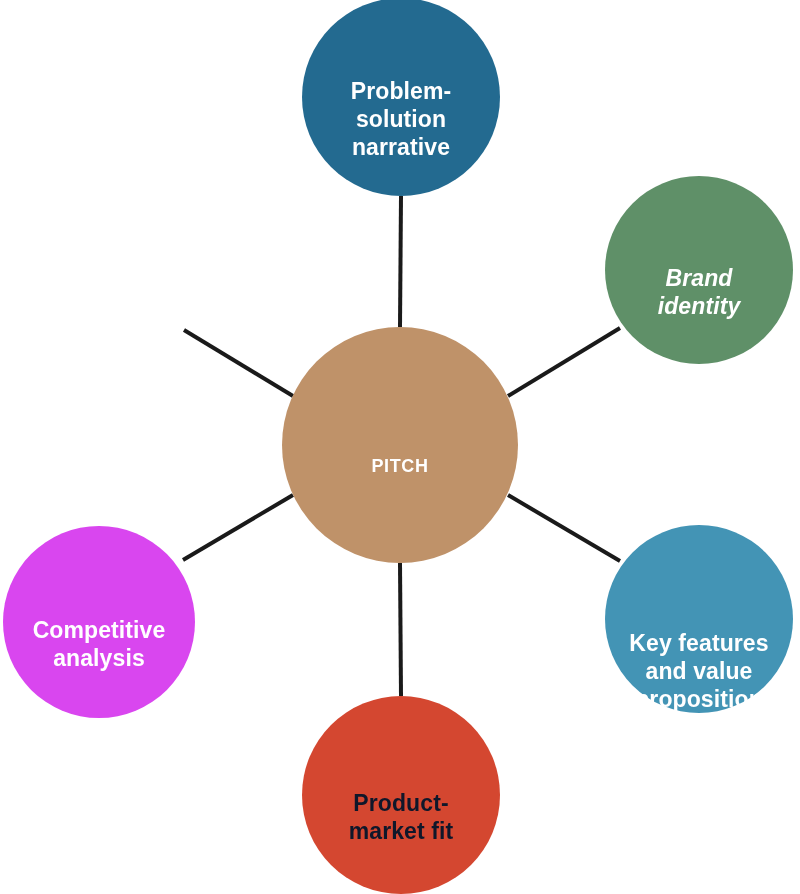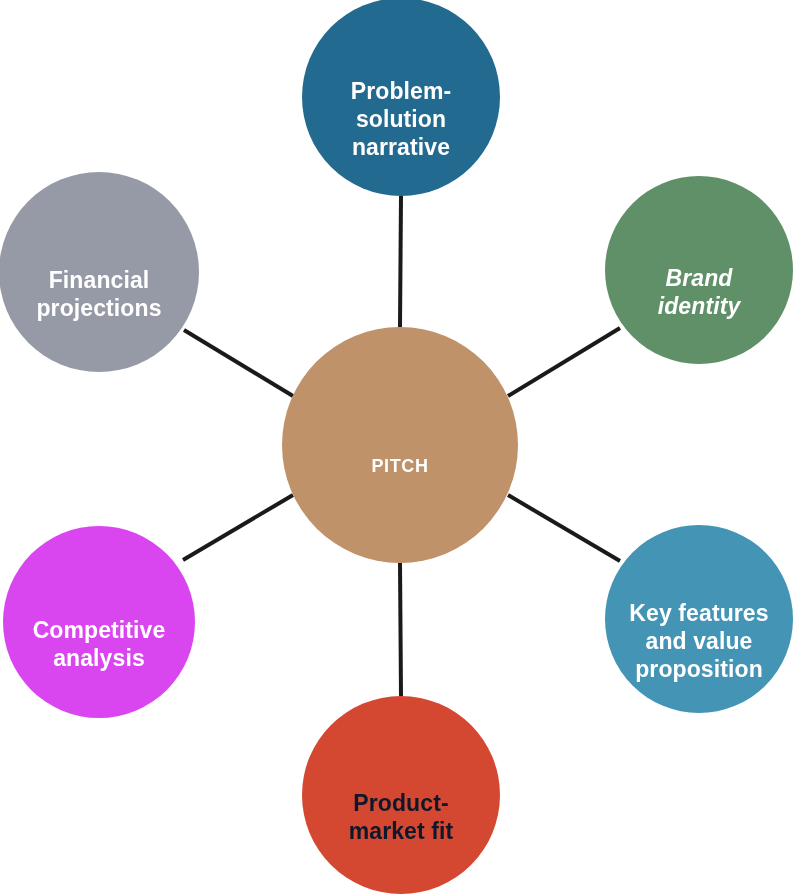--- a/index.html
+++ b/index.html
@@ -92,10 +92,6 @@
 analysis</span>
   </div>
 
-  <div class="node node-satellite" id="node-financial-projections" style="left: -1px; top: 172px; width: 200px; height: 200px; background: rgb(150, 154, 166);">
-    <span class="node-label" style="color: rgb(255, 255, 255);">Financial
-projections</span>
-  </div>
 
   <div class="node" id="node-center" style="left: 282px; top: 327px; width: 236px; height: 236px; background: rgb(191, 146, 105);">
     <span class="node-label" style="color: rgb(255, 255, 255);">PITCH</span>

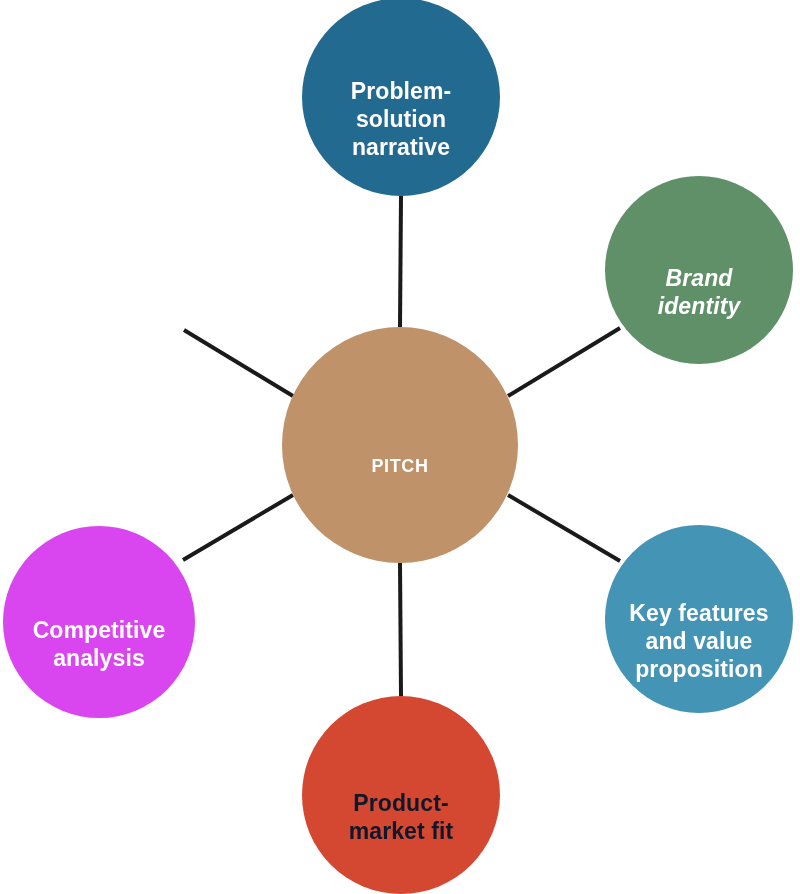--- a/index.html
+++ b/index.html
@@ -76,7 +76,7 @@
 identity</span>
   </div>
 
-  <div class="node node-satellite" id="node-key-features-and-value-proposition" style="left: 605px; top: 525px; width: 188px; height: 188px; background: rgb(67, 148, 181);">
+  <div class="node node-satellite" id="node-key-features-and-value-proposition" style="left: 605px; top: 525px; width: 188px; height: 188px; background: rgb(67, 148, 181); align-items: flex-end;">
     <span class="node-label" style="color: rgb(255, 255, 255);">Key features
 and value
 proposition</span>

